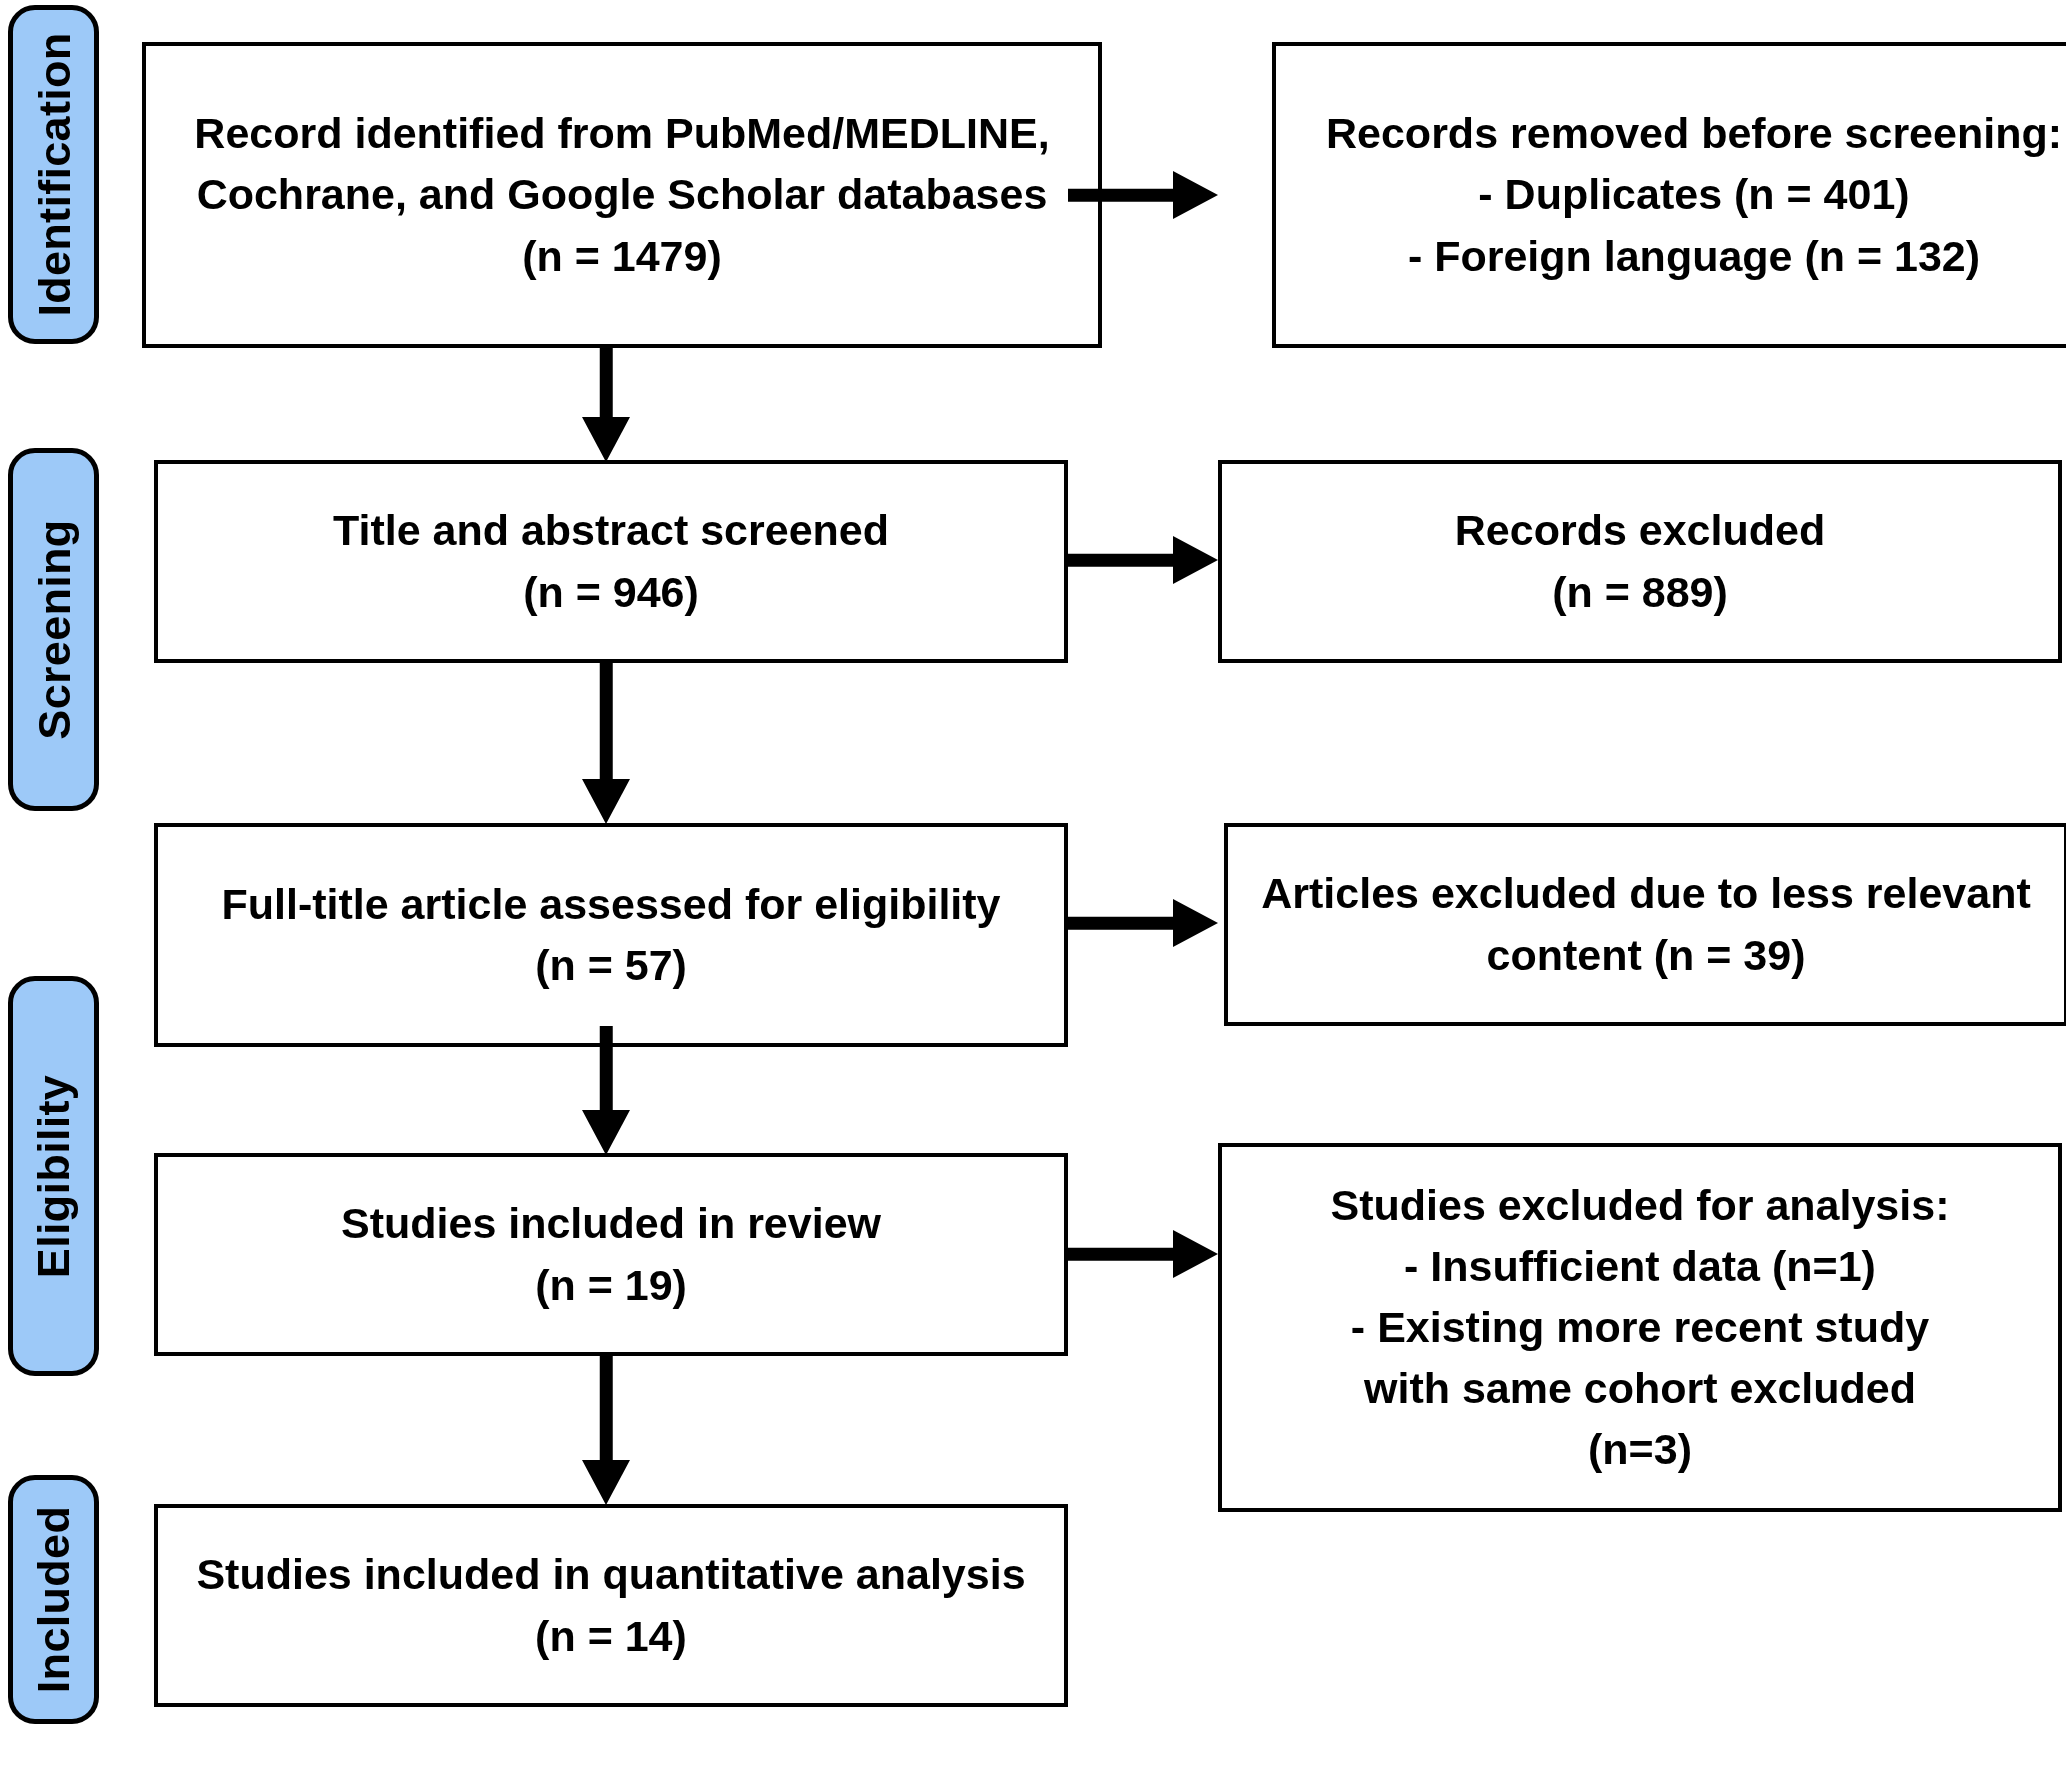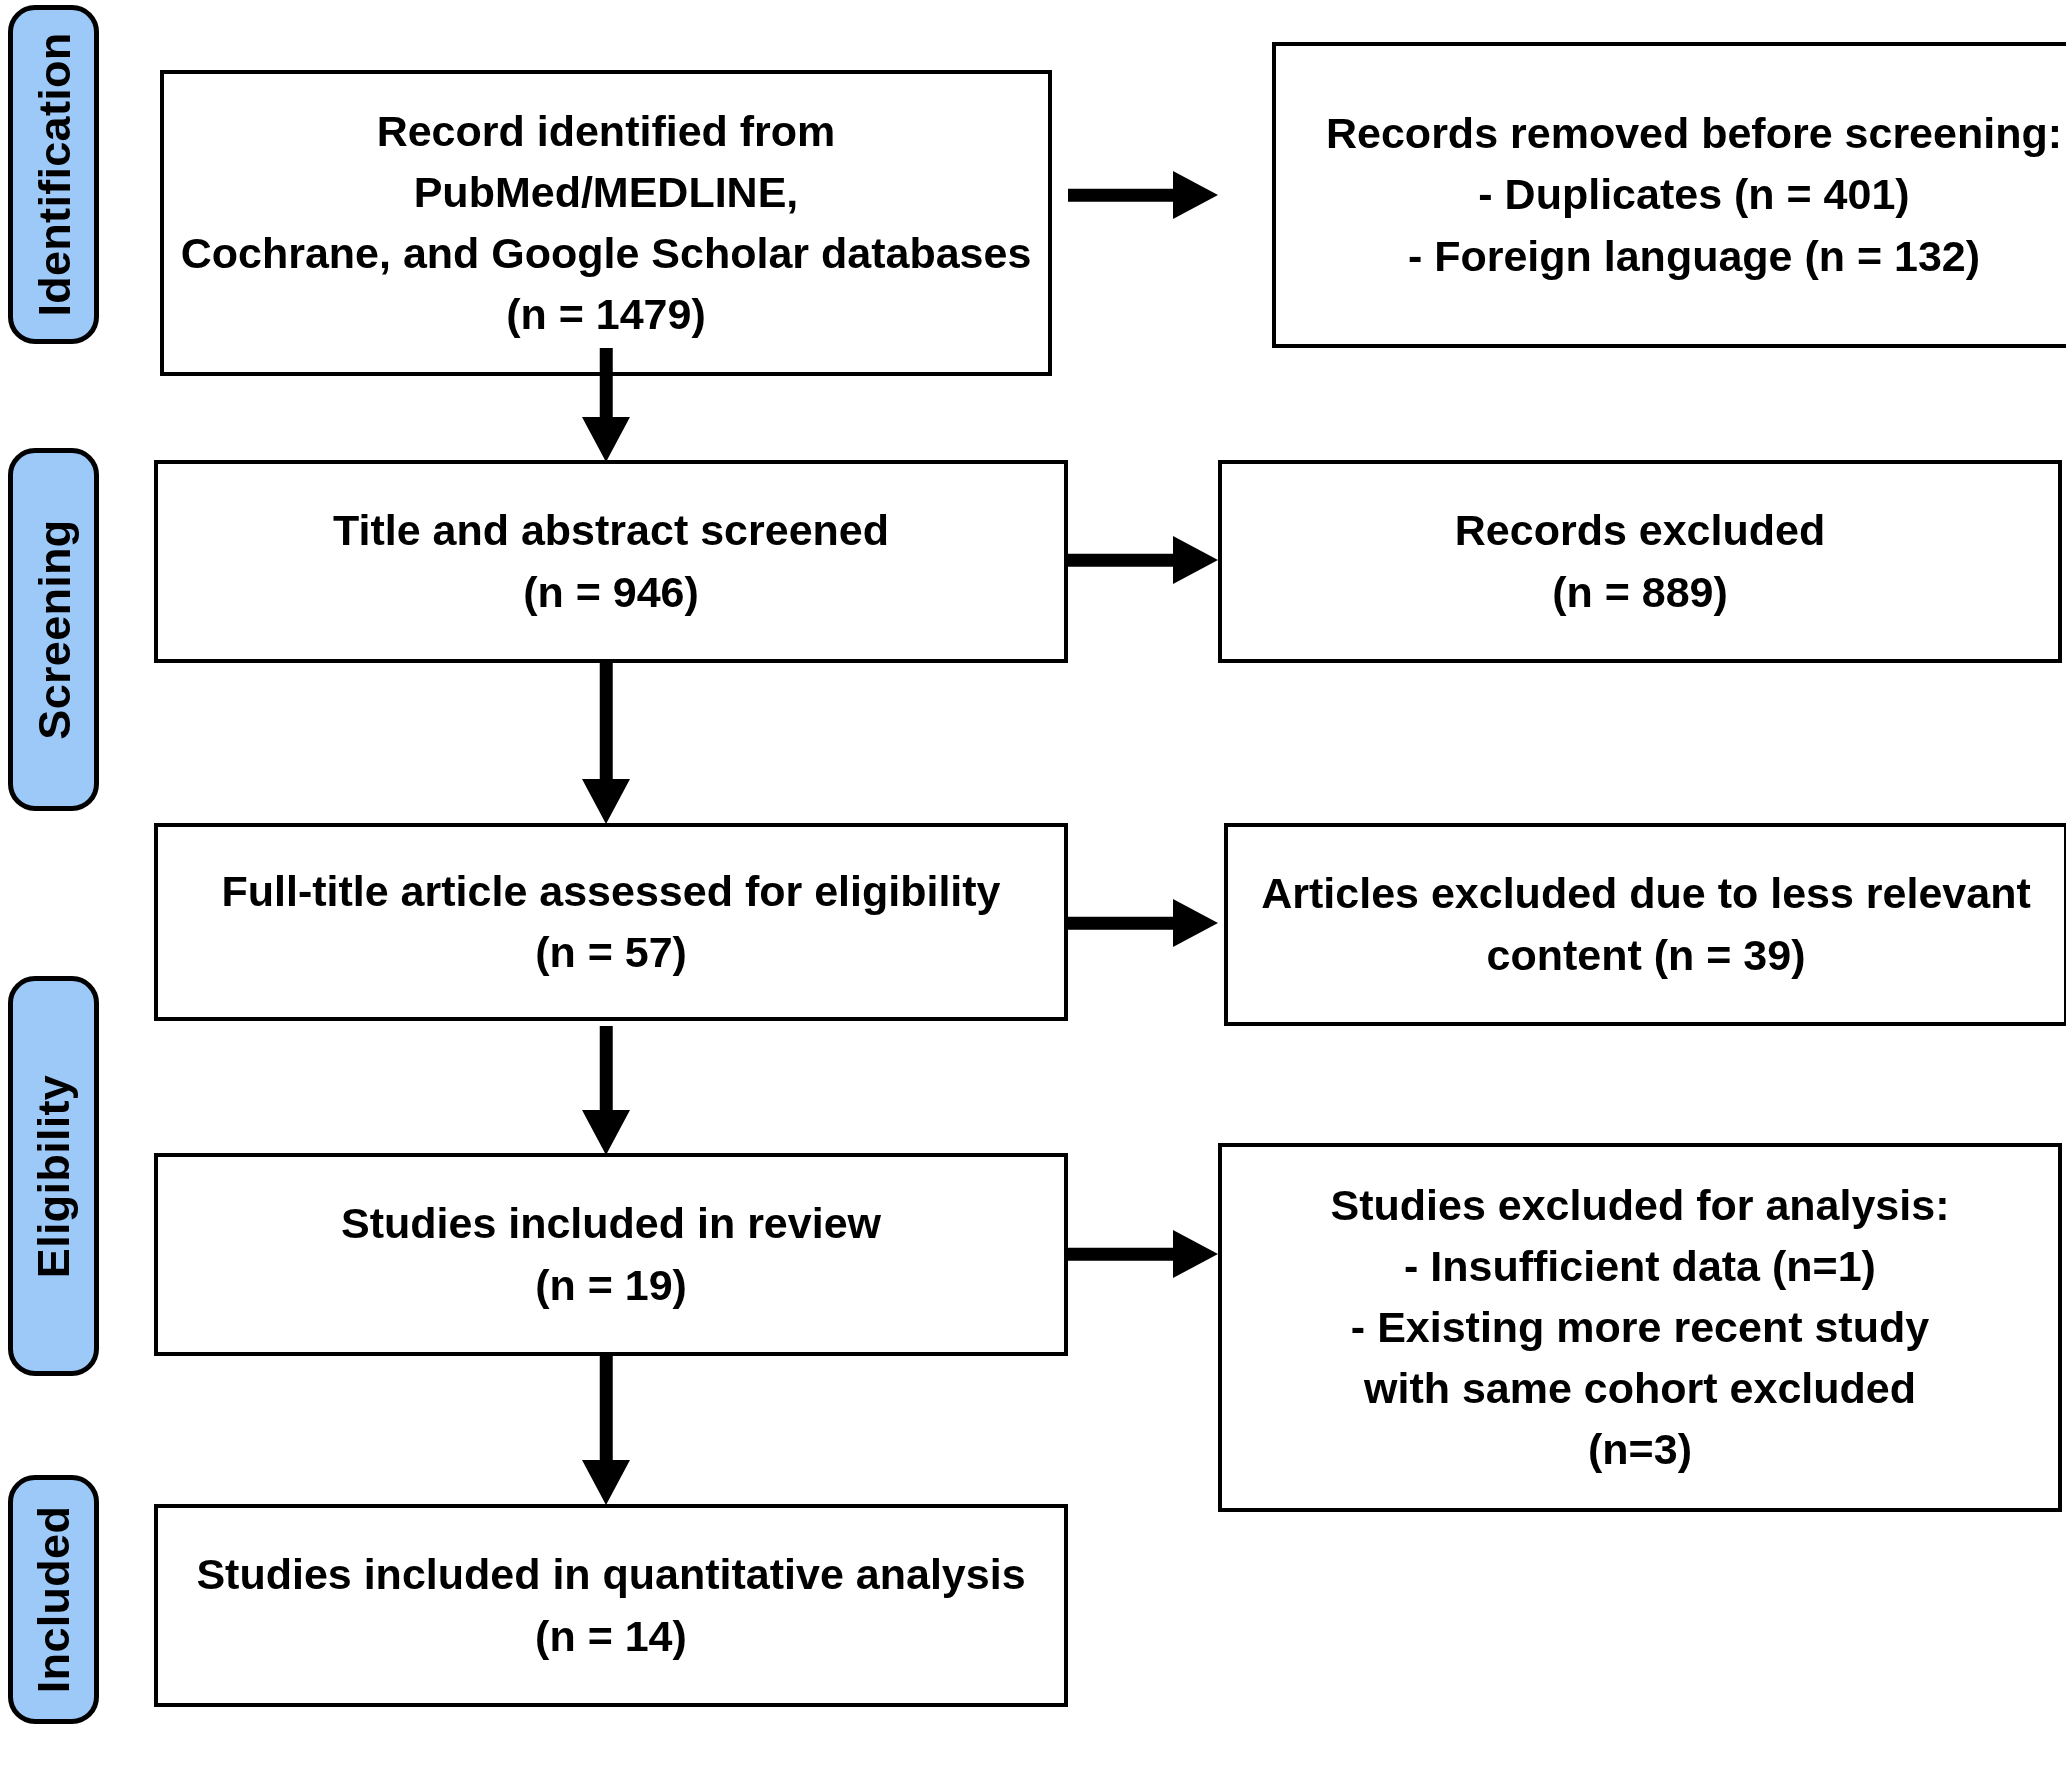--- a/index.html
+++ b/index.html
@@ -130,7 +130,7 @@
     <span class="stage-label">Included</span>
   </div>
 
-  <div class="flow-box" style="left:160px; top:42px; width:892px; height:306px;margin-top:28px;">
+  <div class="flow-box" style="left:142px; top:42px; width:960px; height:306px;">
     <div class="box-text">Record identified from PubMed/MEDLINE,
 Cochrane, and Google Scholar databases
 (n = 1479)</div>

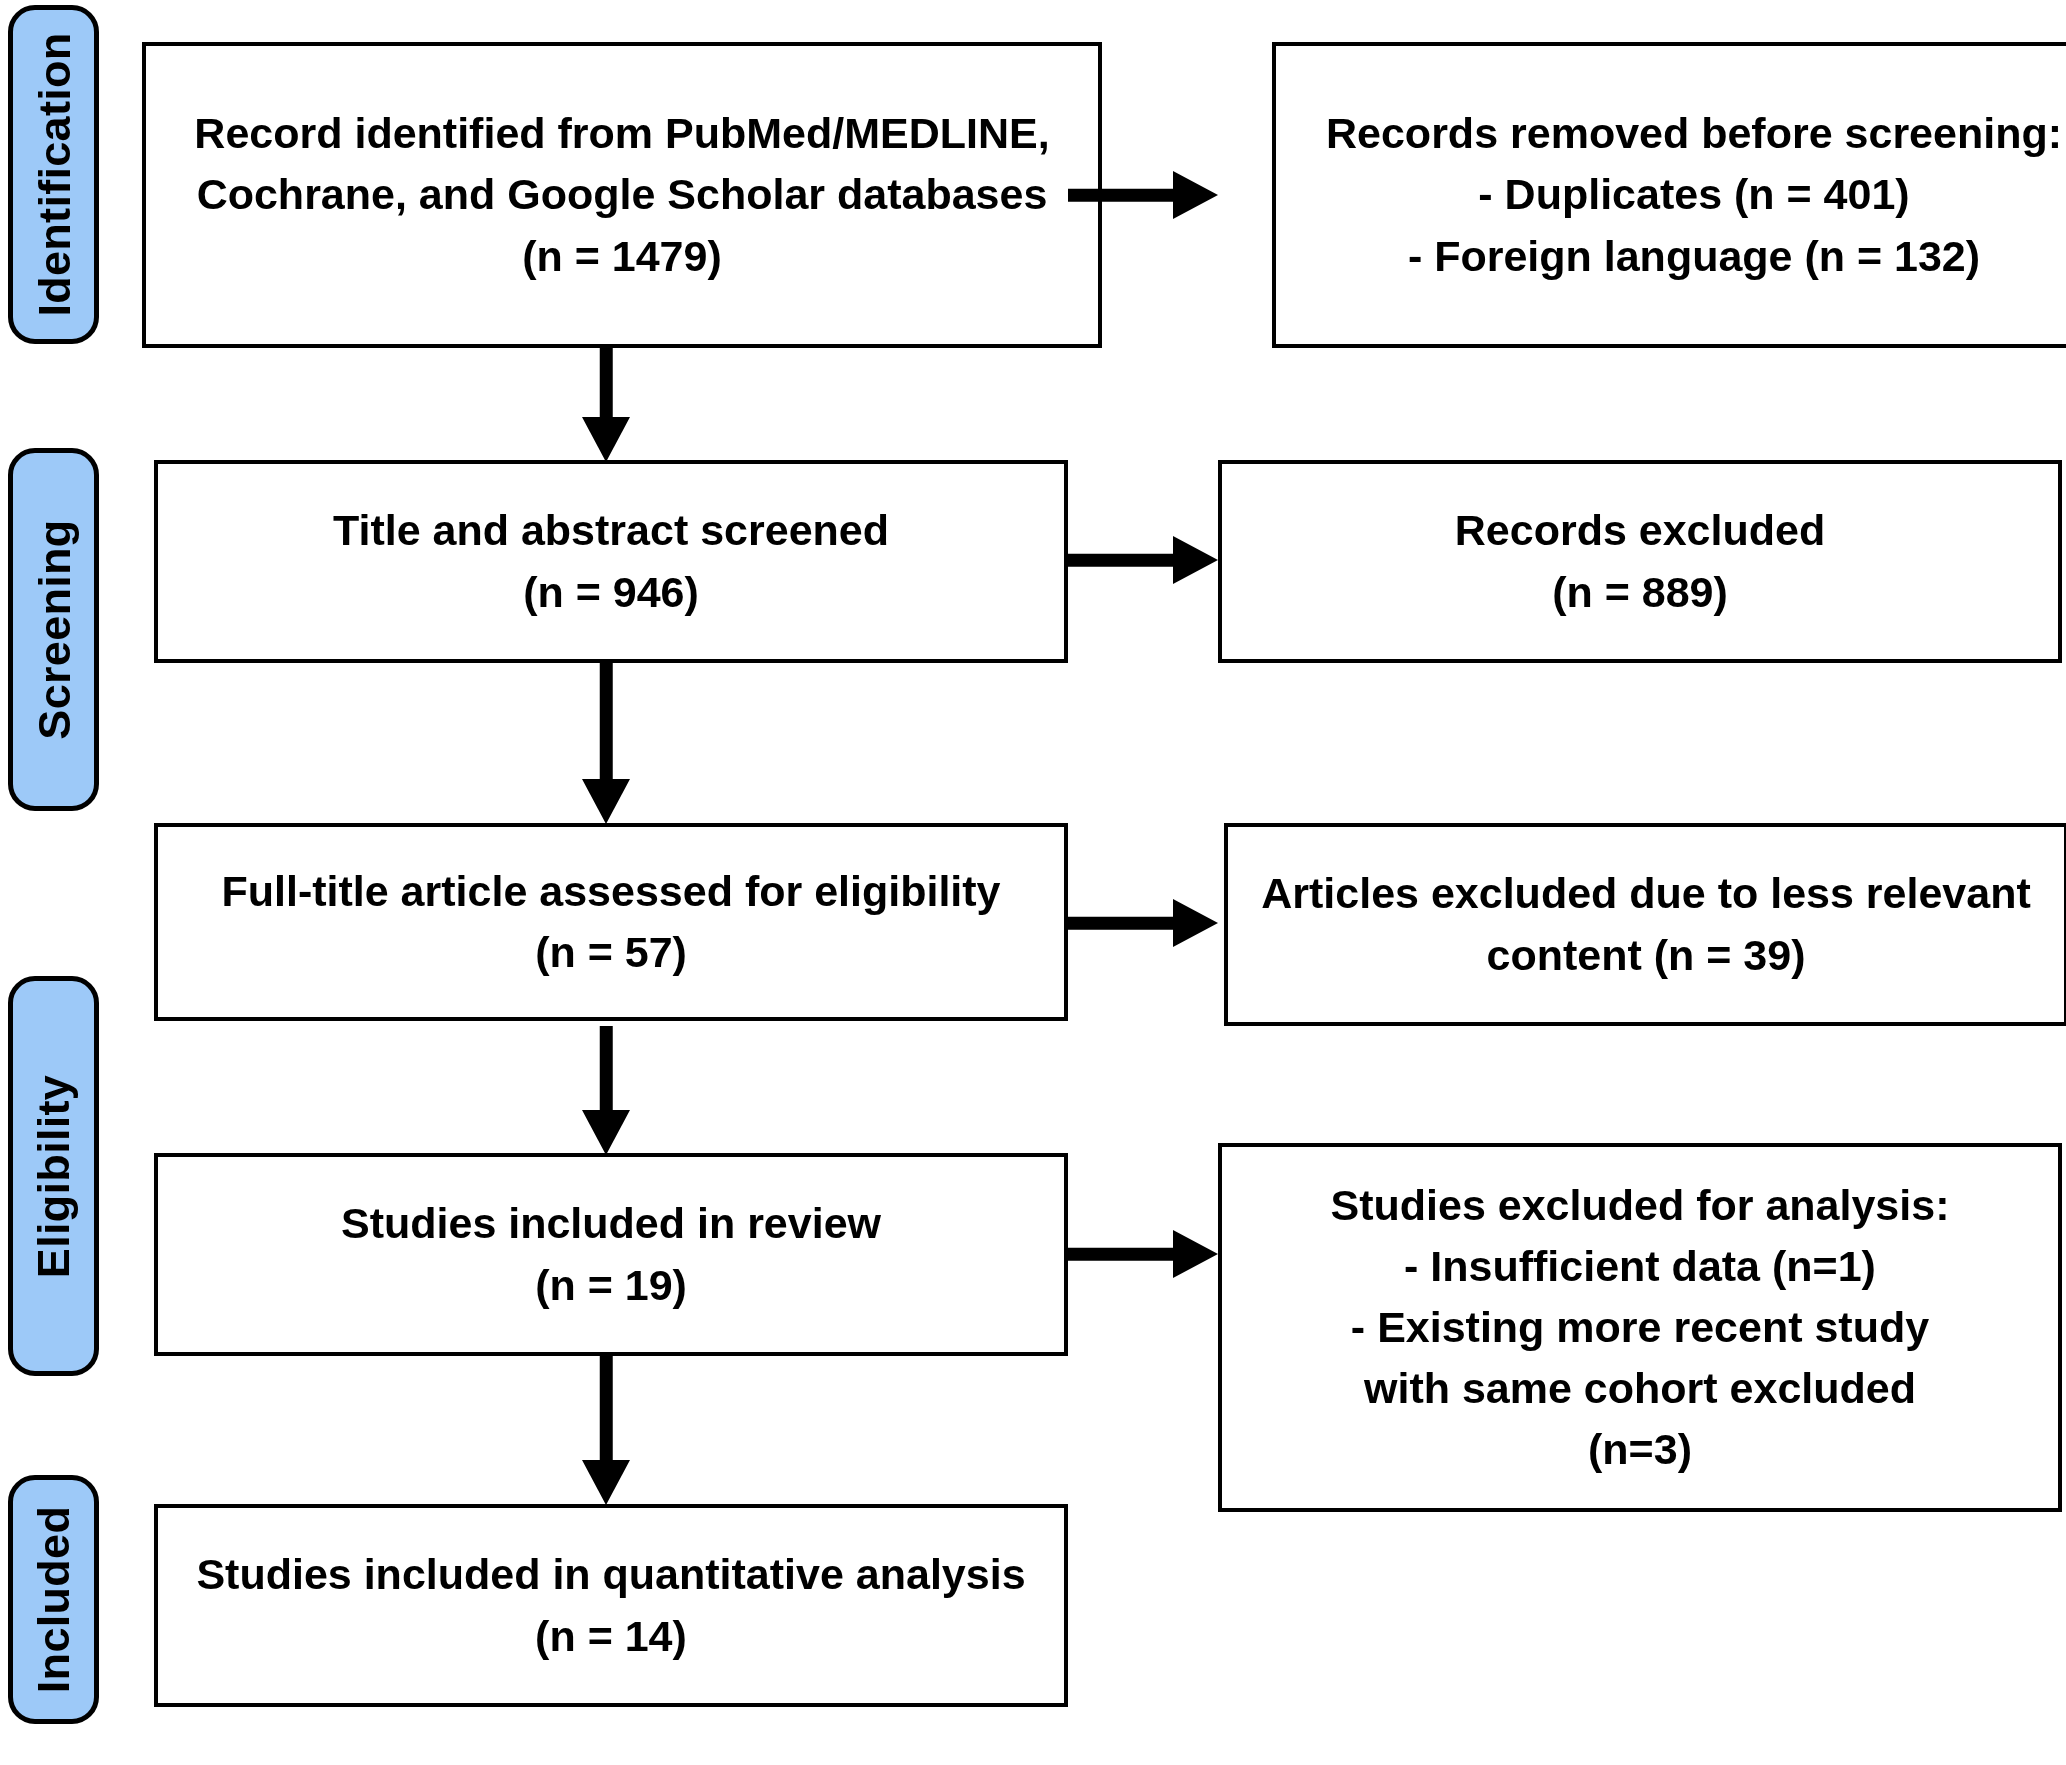--- a/index.html
+++ b/index.html
@@ -172,7 +172,7 @@
     <div class="head" style="top:117px;"></div>
   </div>
 
-  <div class="flow-box" style="left:154px; top:823px; width:914px; height:198px;">
+  <div class="flow-box" style="left:154px; top:823px; width:914px; height:224px;">
     <div class="box-text">Full-title article assessed for eligibility
 (n = 57)</div>
   </div>

